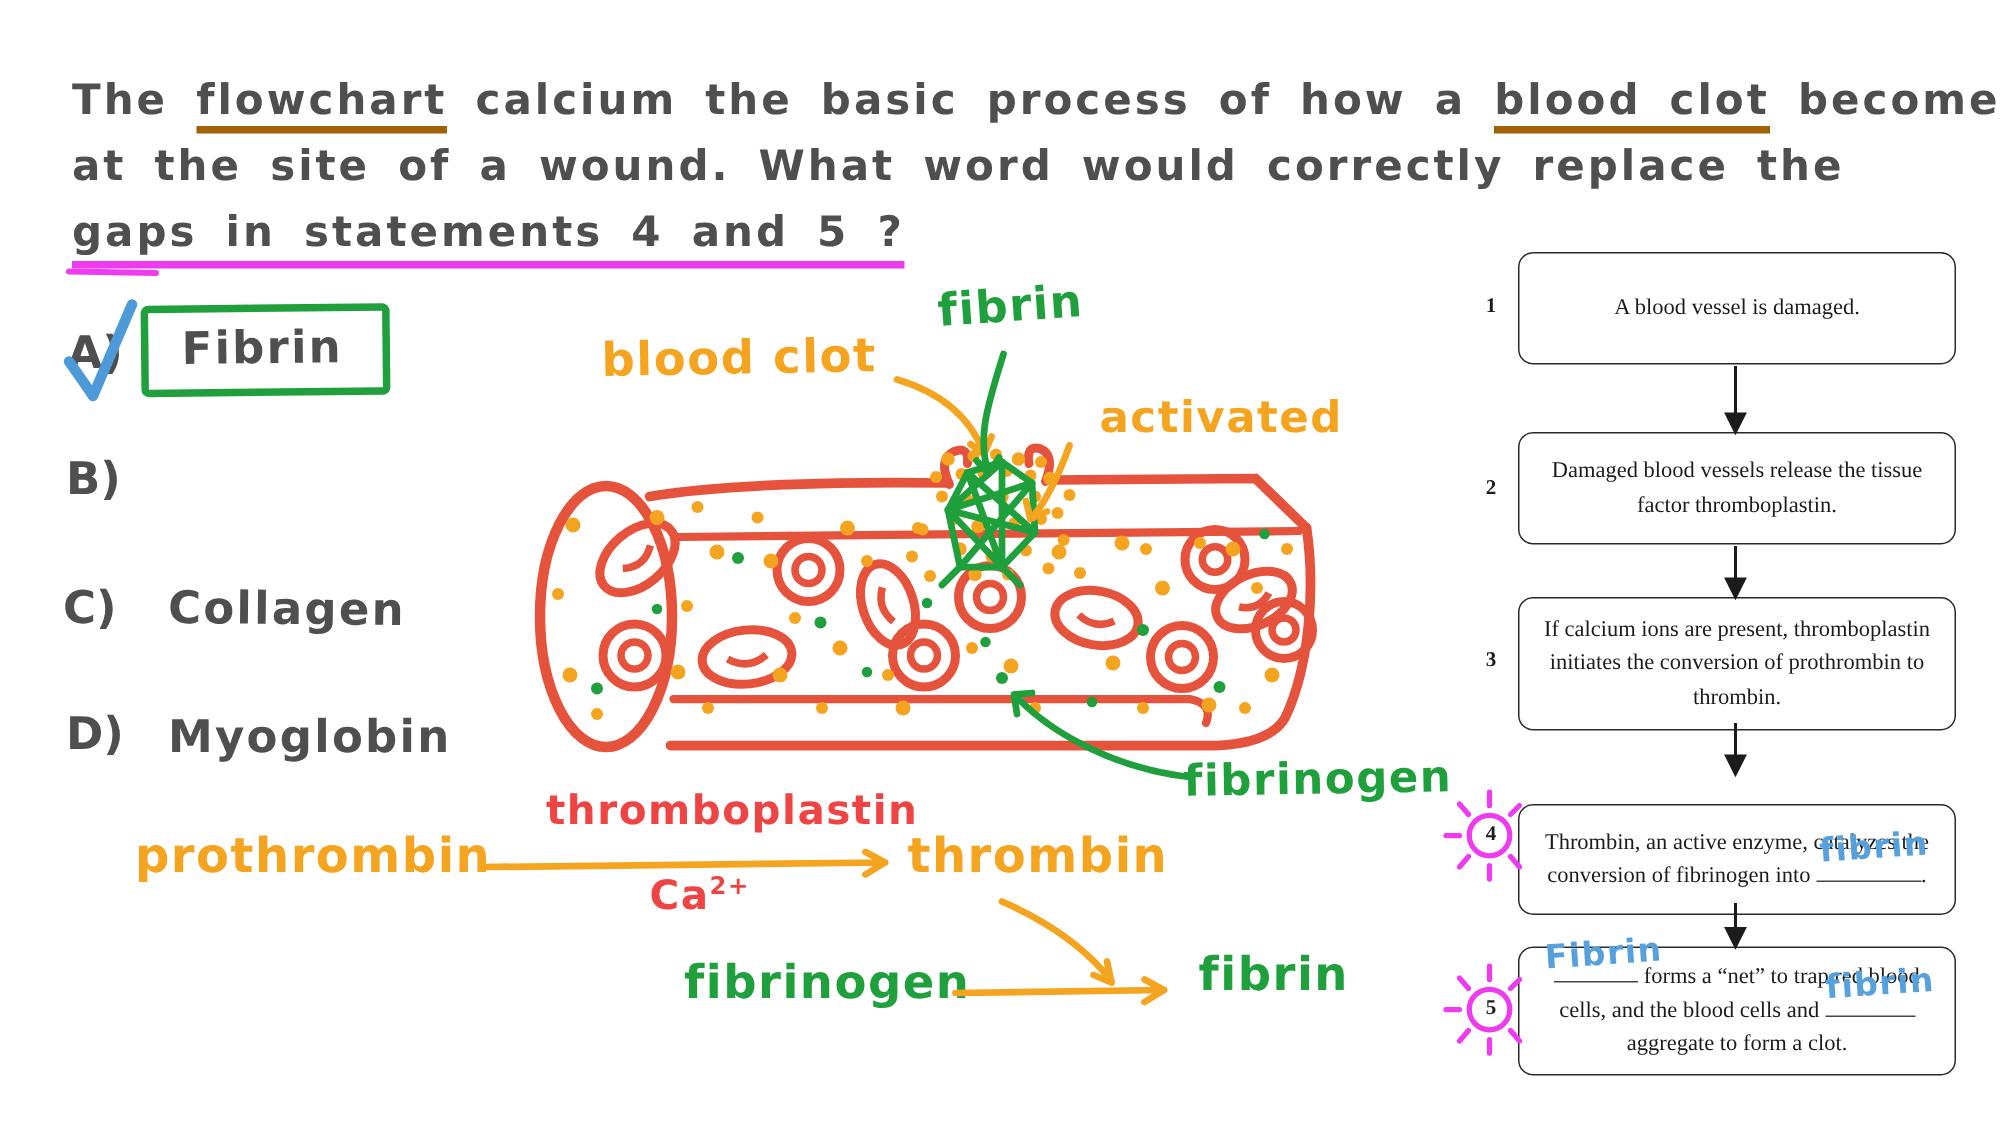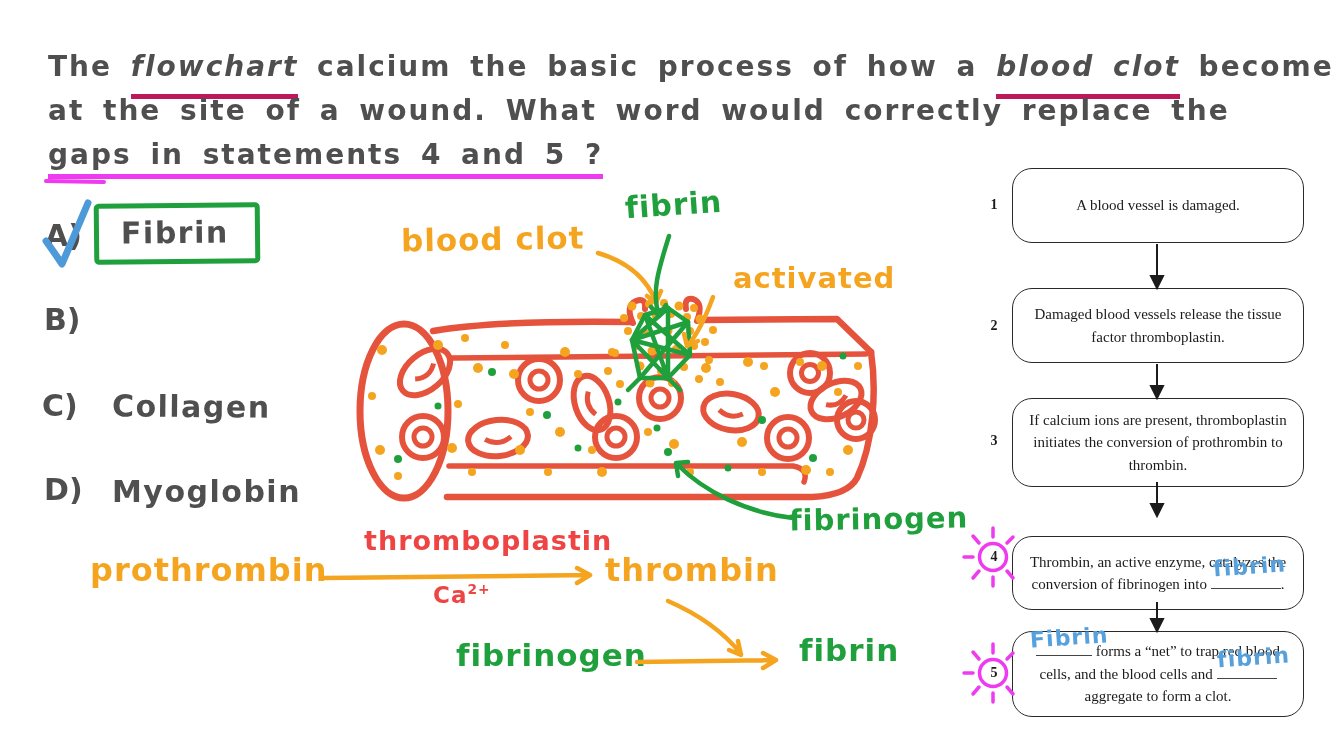--- a/index.html
+++ b/index.html
@@ -9,7 +9,7 @@
   
   .q-line{position:absolute;left:48px;color:#4f4f4f;font-size:28px;font-weight:700;
           letter-spacing:2px;word-spacing:7px;white-space:nowrap;}
-  .u-orange{border-bottom:5px solid #be185d;padding-bottom:11px;font-style:italic;}
+  .u-orange{border-bottom:5px solid #a16207;padding-bottom:1px;}
   .u-magenta{border-bottom:5px solid #EE3BEF;padding-bottom:3px;}
 
   

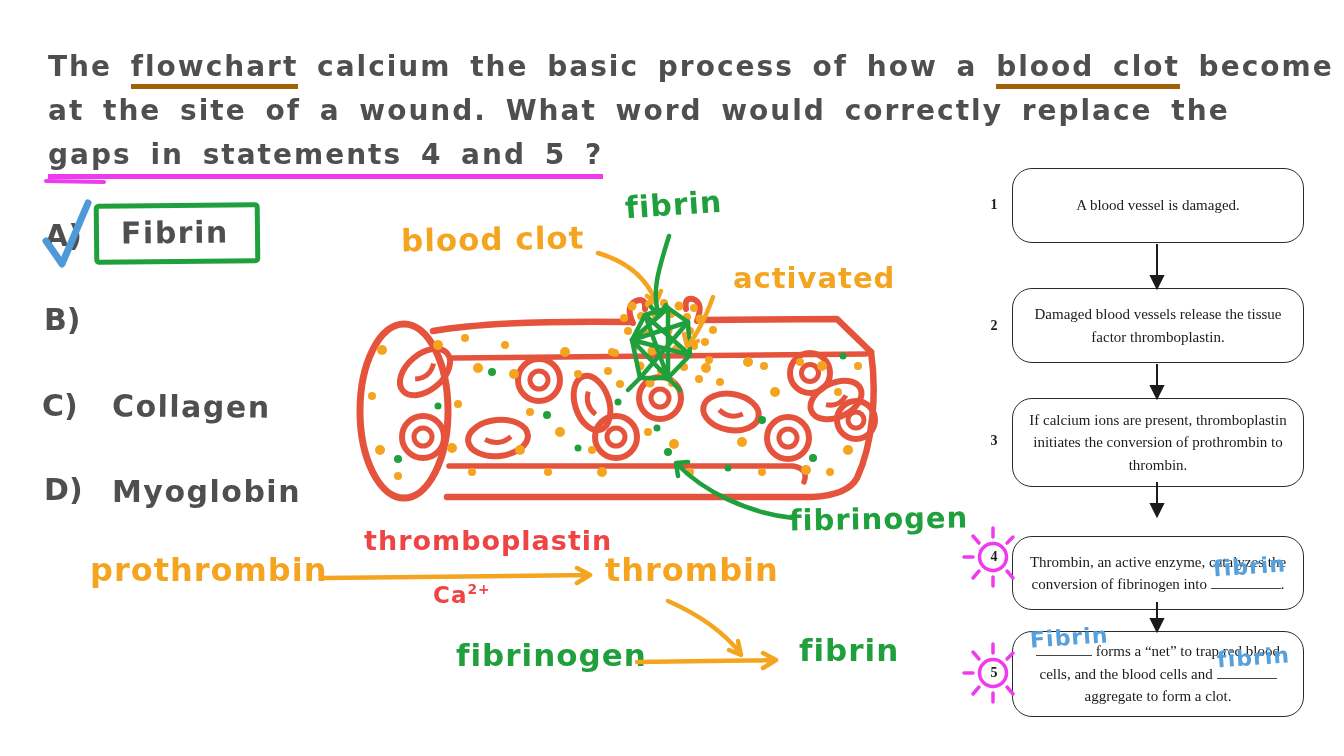--- a/index.html
+++ b/index.html
@@ -28,7 +28,7 @@
 
   
   .fc-box{position:absolute;left:1012px;width:292px;box-sizing:border-box;
-          border:1.7px solid #2a2a2a;border-radius:20px;background:#fff;
+          border:1.7px solid #2a2a2a;border-radius:10px;background:#fff;
           display:flex;align-items:center;justify-content:center;text-align:center;
           font-family:"Liberation Serif",serif;font-size:15px;line-height:1.5;
           color:#1b1b1b;padding:4px 12px;}

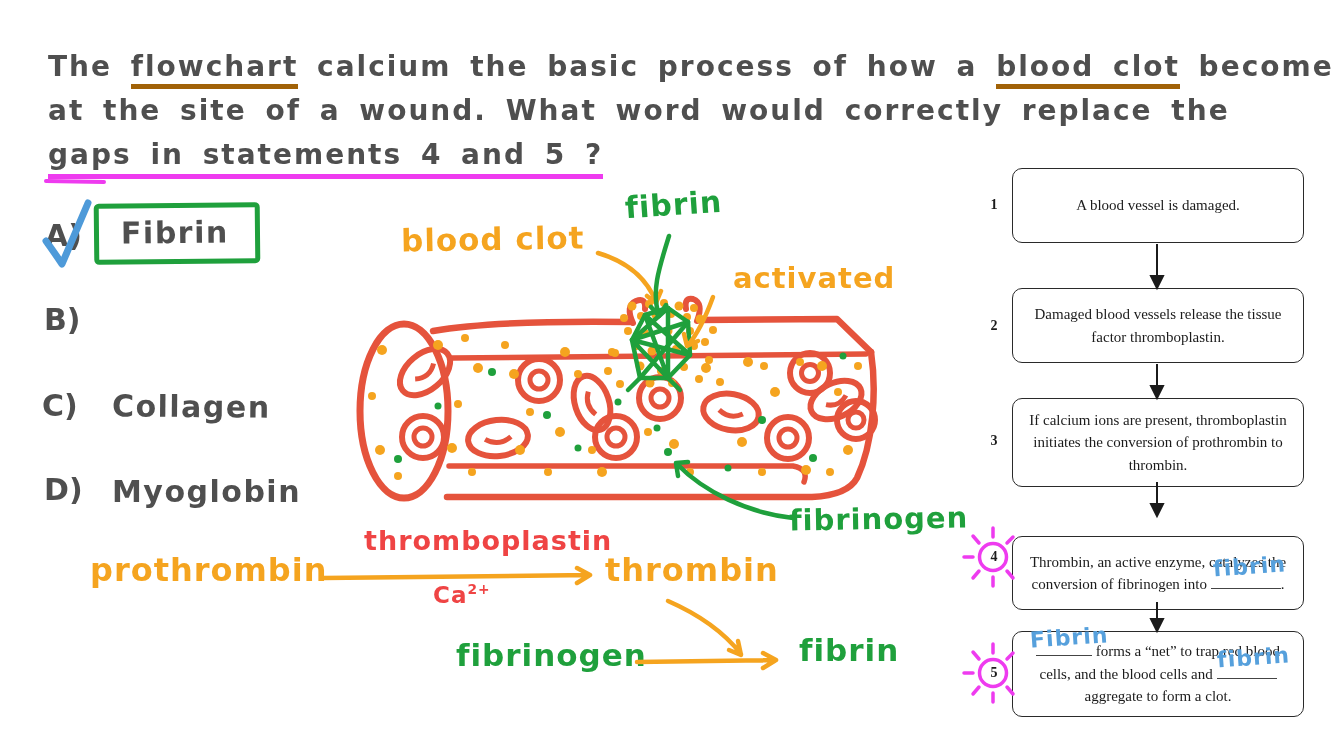--- a/index.html
+++ b/index.html
@@ -72,7 +72,7 @@
 
   <div class="hand orange" style="left:90px;top:551px;font-size:32px;">prothrombin</div>
   <div class="hand magenta" style="left:364px;top:525px;font-size:27px;">thromboplastin</div>
-  <div class="hand magenta" style="left:433px;top:581px;font-size:23px;"><span>Ca</span><sup>2+</sup></div>
+  <div class="hand magenta" style="left:433px;top:581px;font-size:27px;"><span>Ca</span><sup>2+</sup></div>
   <div class="hand orange" style="left:605px;top:551px;font-size:32px;">thrombin</div>
   <div class="hand green" style="left:456px;top:637px;font-size:31px;">fibrinogen</div>
   <div class="hand green" style="left:799px;top:632px;font-size:31px;">fibrin</div>

